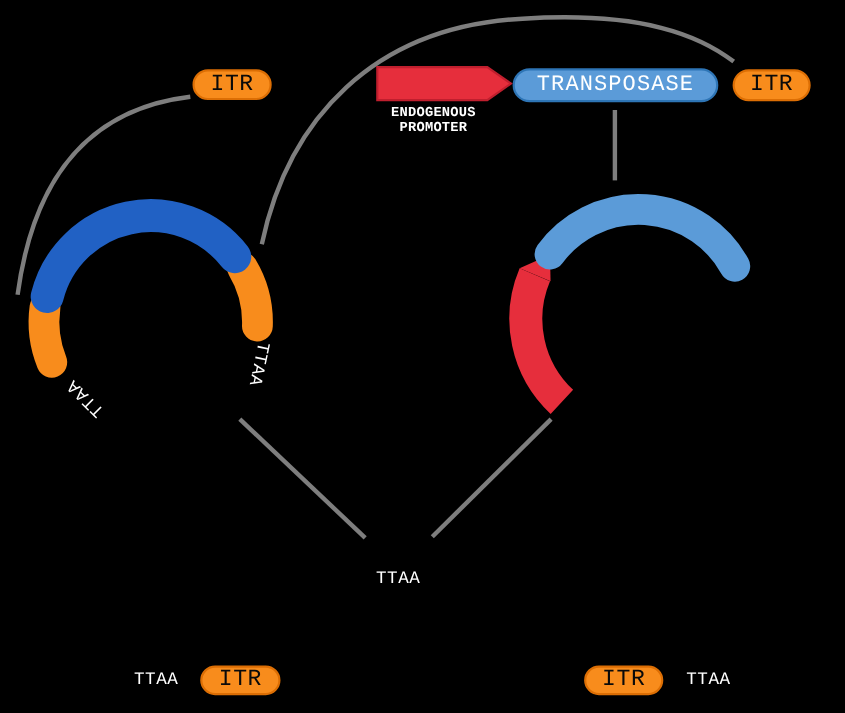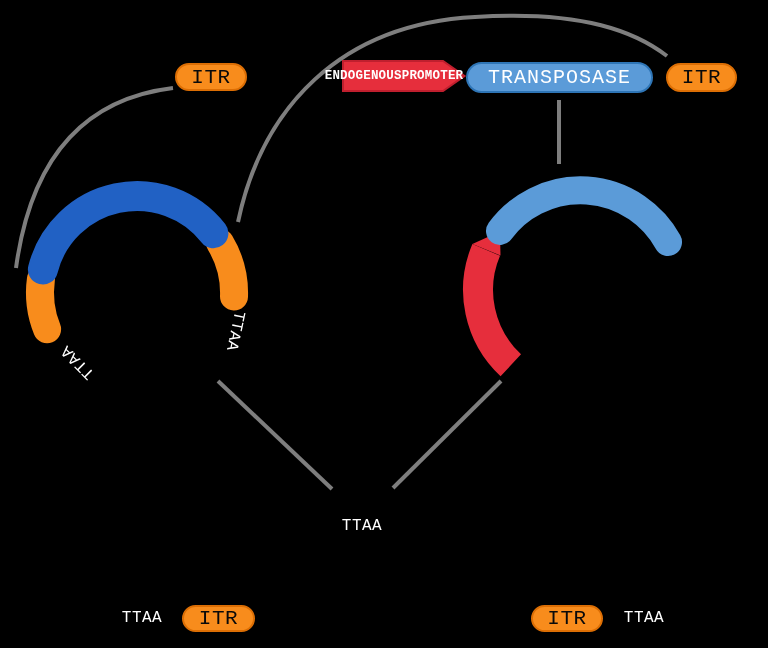--- a/index.html
+++ b/index.html
@@ -37,7 +37,7 @@
   .ttaa{color:var(--label-light); font-size:16px; letter-spacing:0.5px;}
   .promoter-text{
     color:var(--label-light); font-size:12.5px; font-weight:bold; line-height:14px;
-    text-align:center; flex-direction:row; letter-spacing:0.2px;
+    text-align:center; flex-direction:column; letter-spacing:0.2px;margin-top:33px;
   }
 </style>
 </head>

